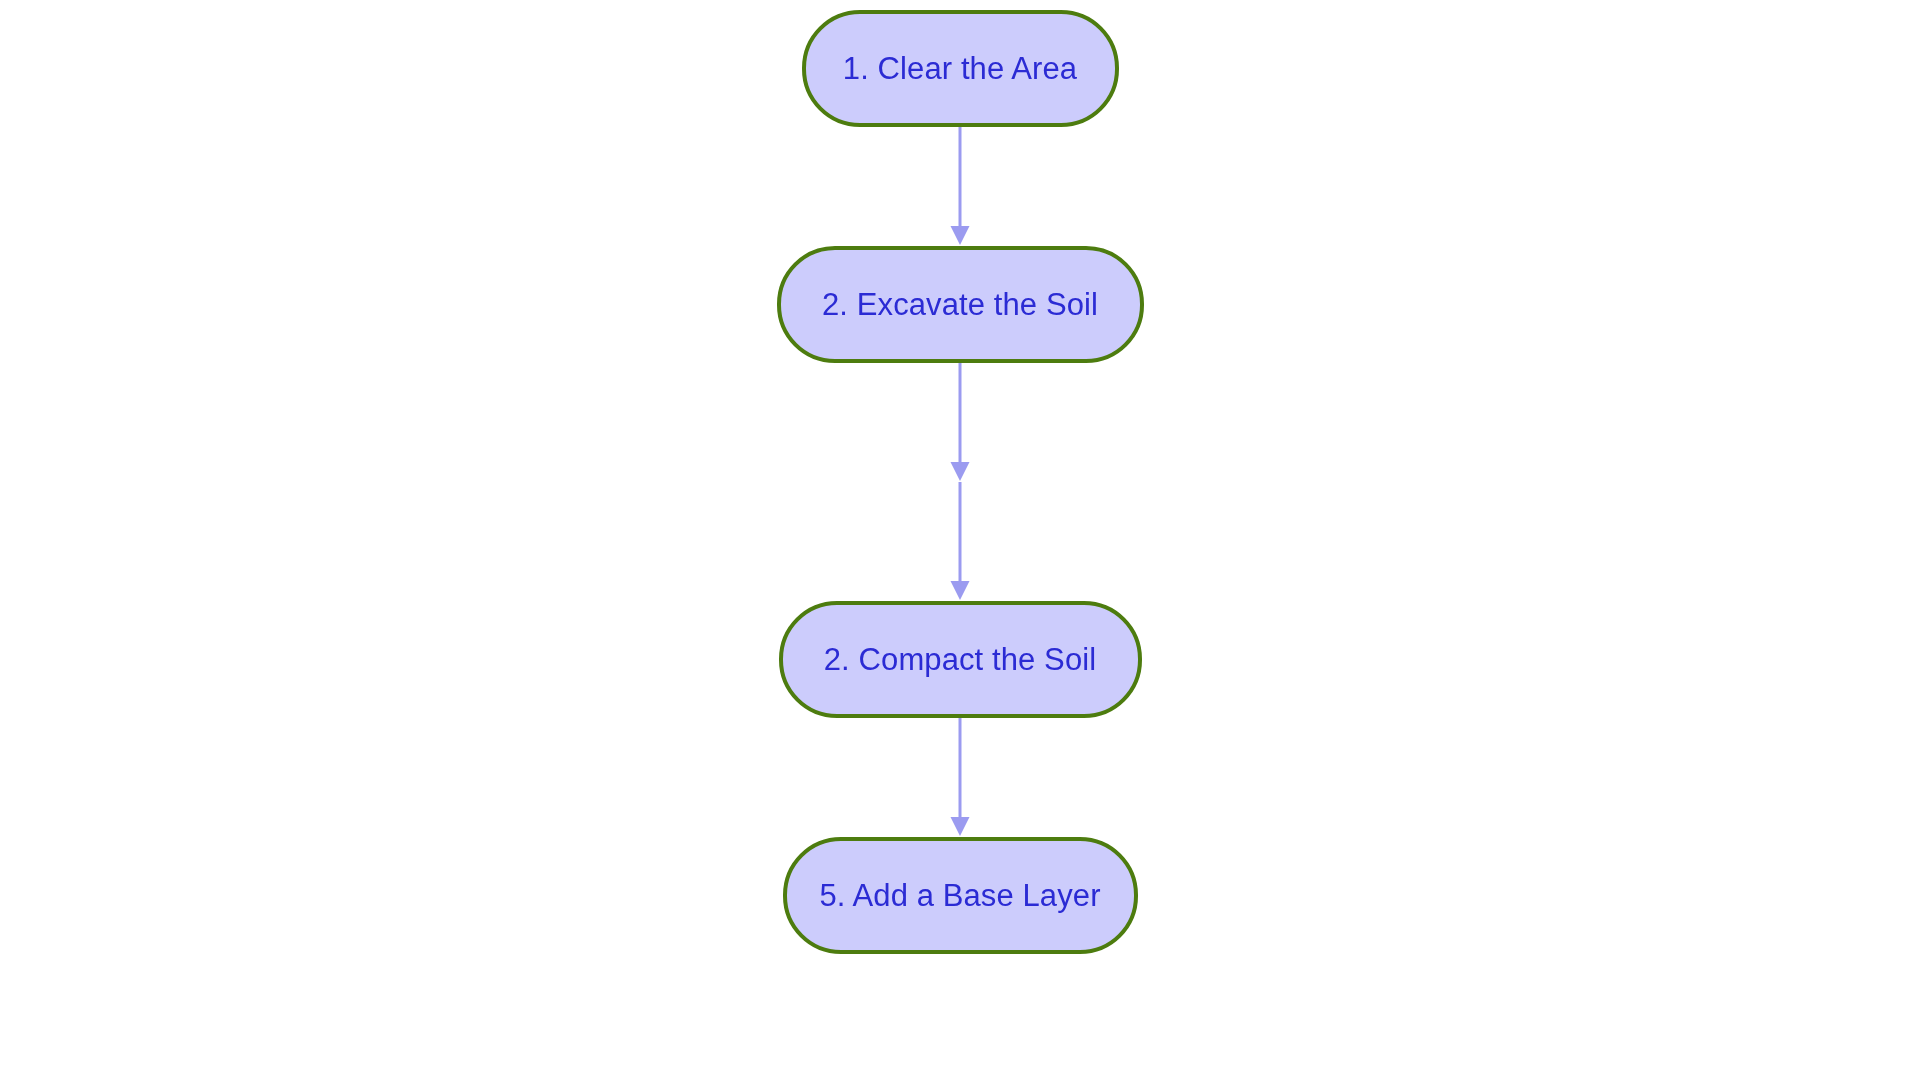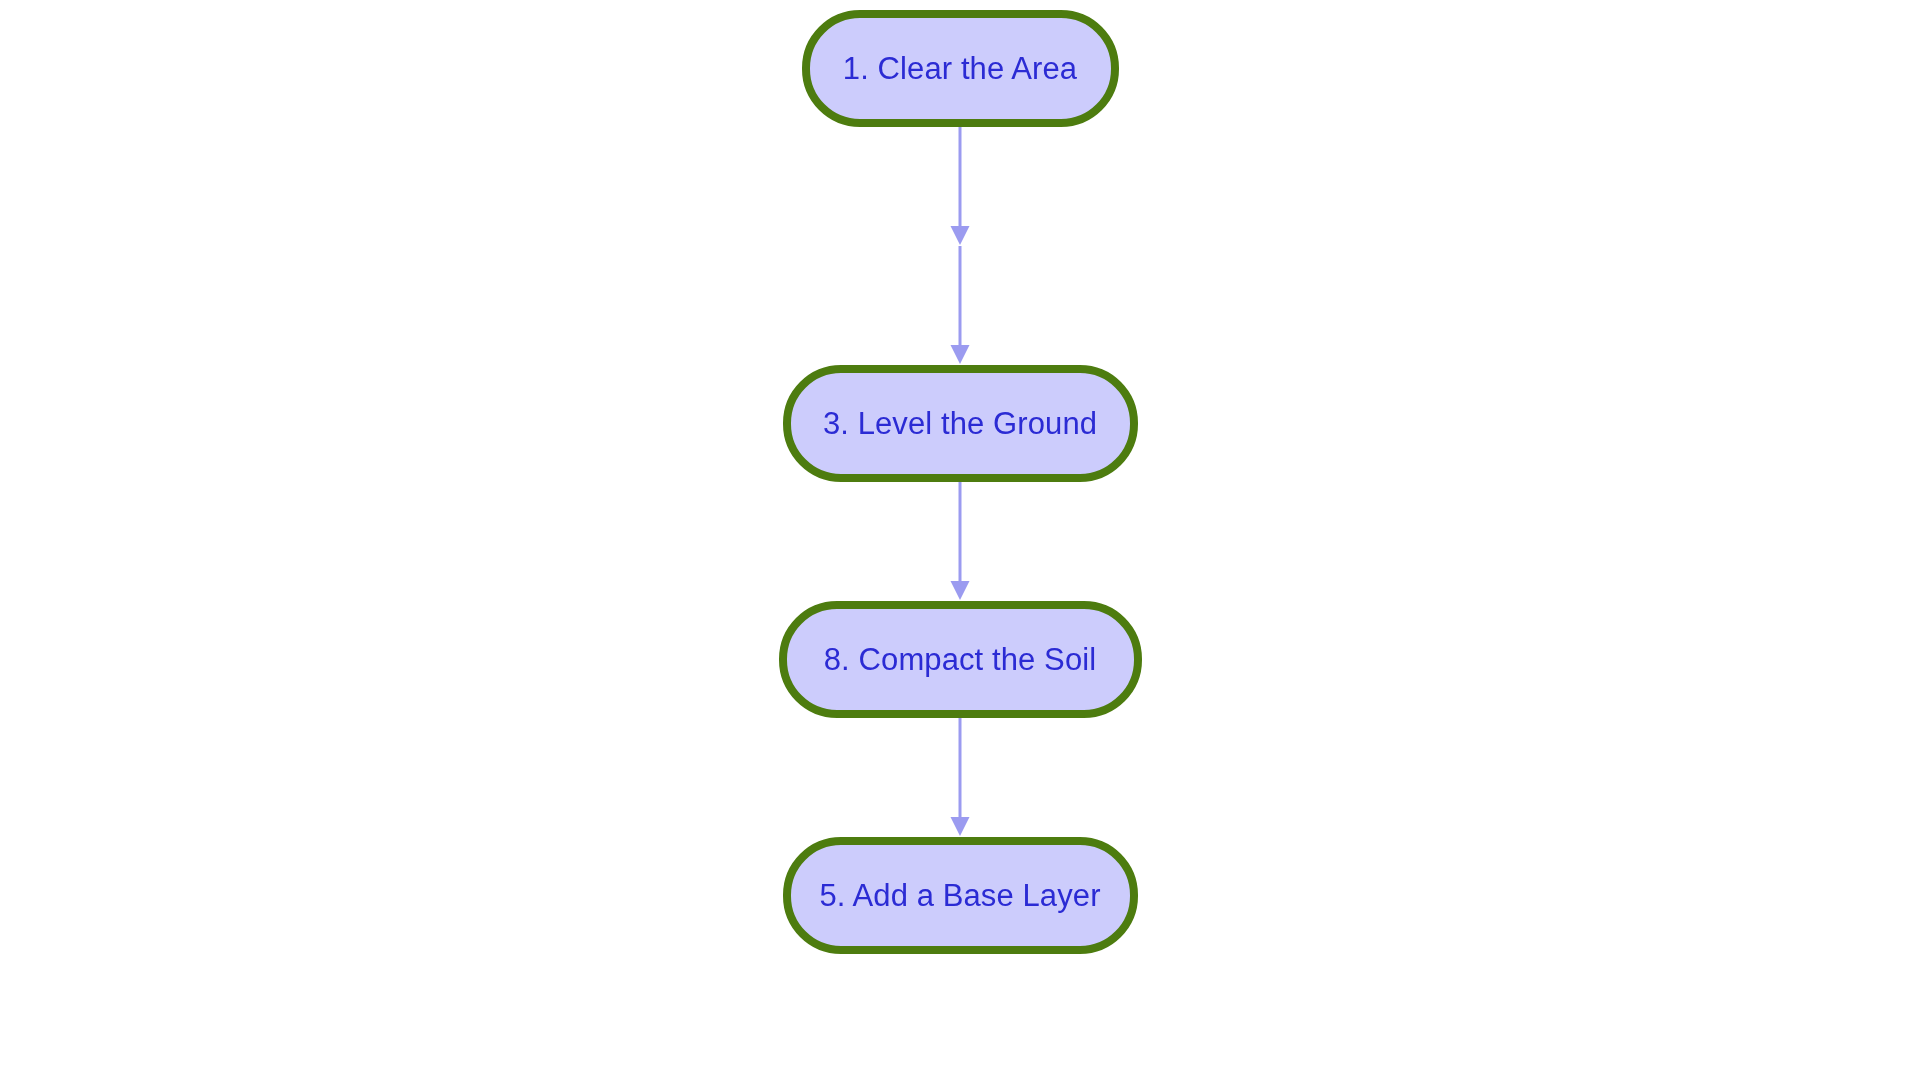--- a/index.html
+++ b/index.html
@@ -39,7 +39,7 @@
     box-sizing: border-box;
     height: 117px;
     background: #ccccfc;
-    border: 8px solid #4d7c0f;
+    border: 4px solid #4d7c0f;
     border-radius: 58px;
     display: flex;
     align-items: center;

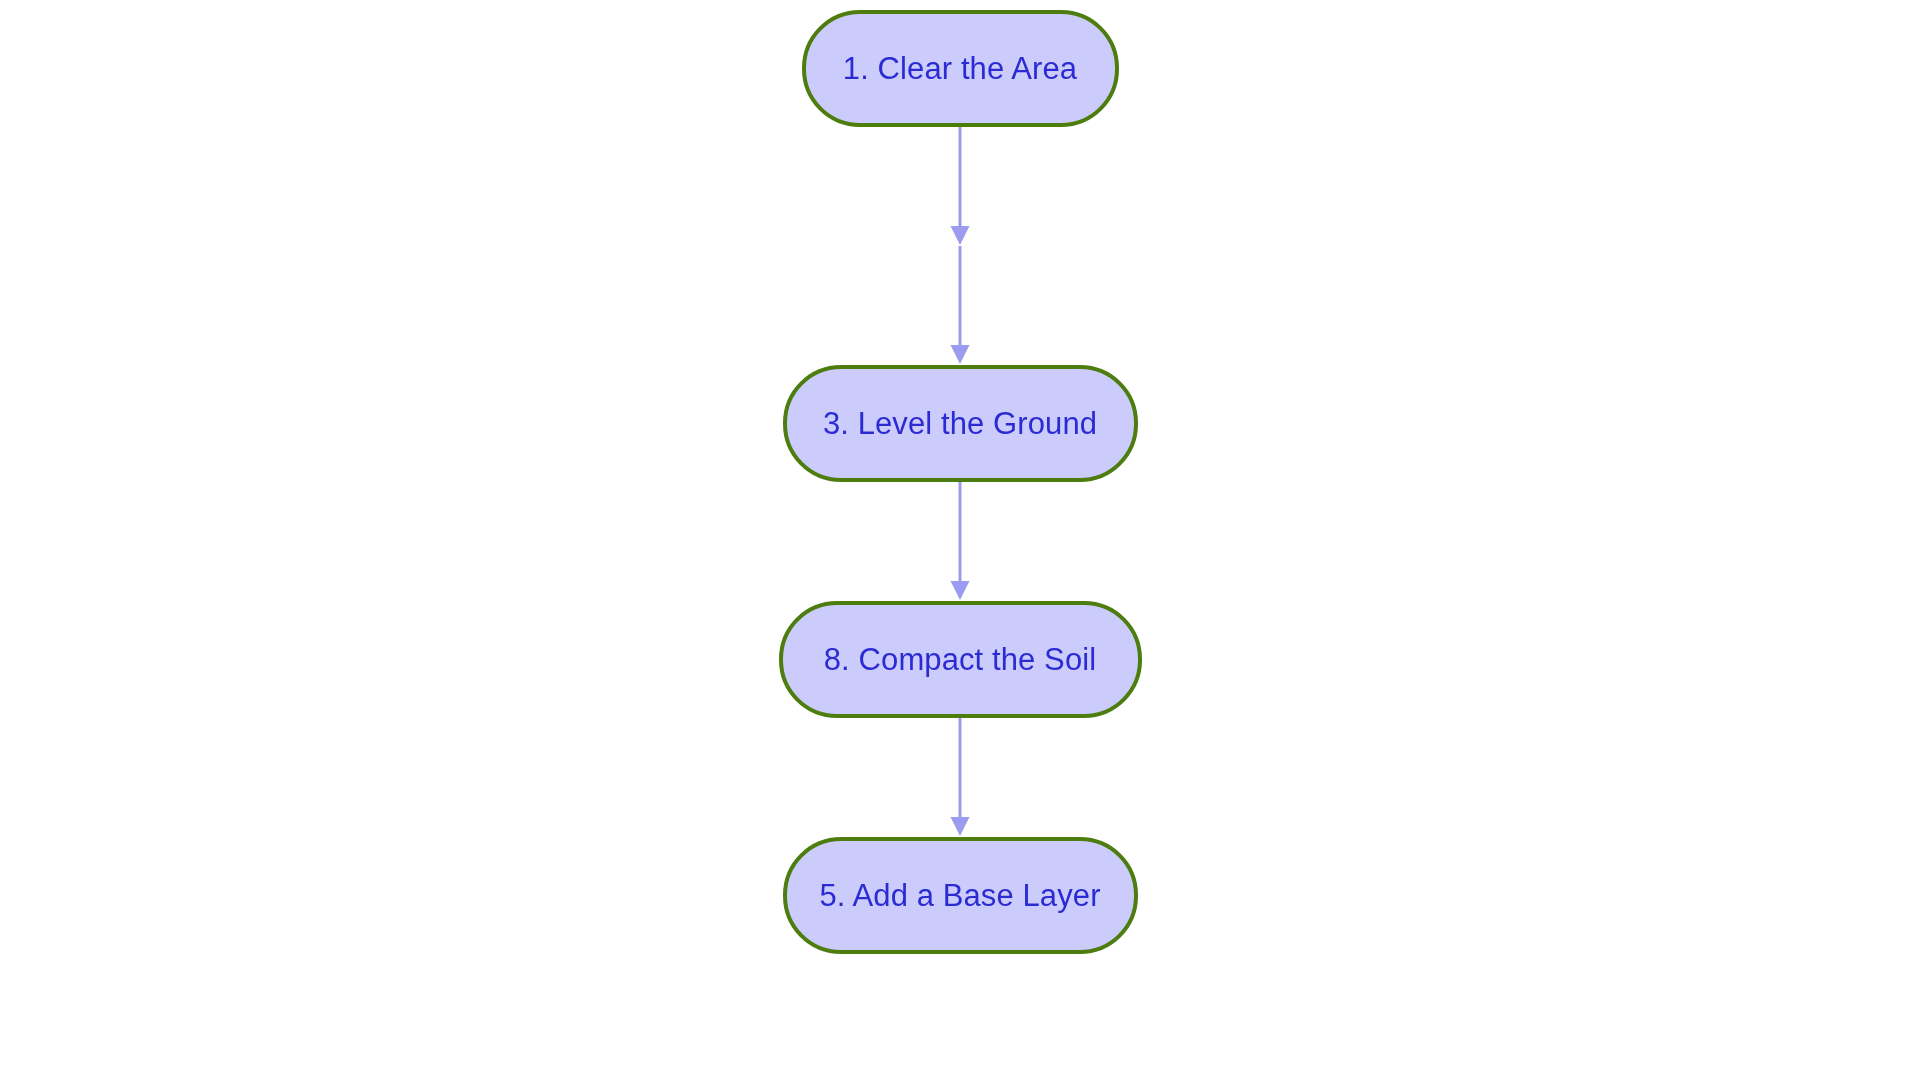--- a/index.html
+++ b/index.html
@@ -102,6 +102,9 @@
       </svg>
     </div>
 
+    <div class="node n2">
+      <span class="node-label">2. Excavate the Soil</span>
+    </div>
 
     <div class="connector">
       <svg viewBox="0 0 26 119" xmlns="http://www.w3.org/2000/svg">

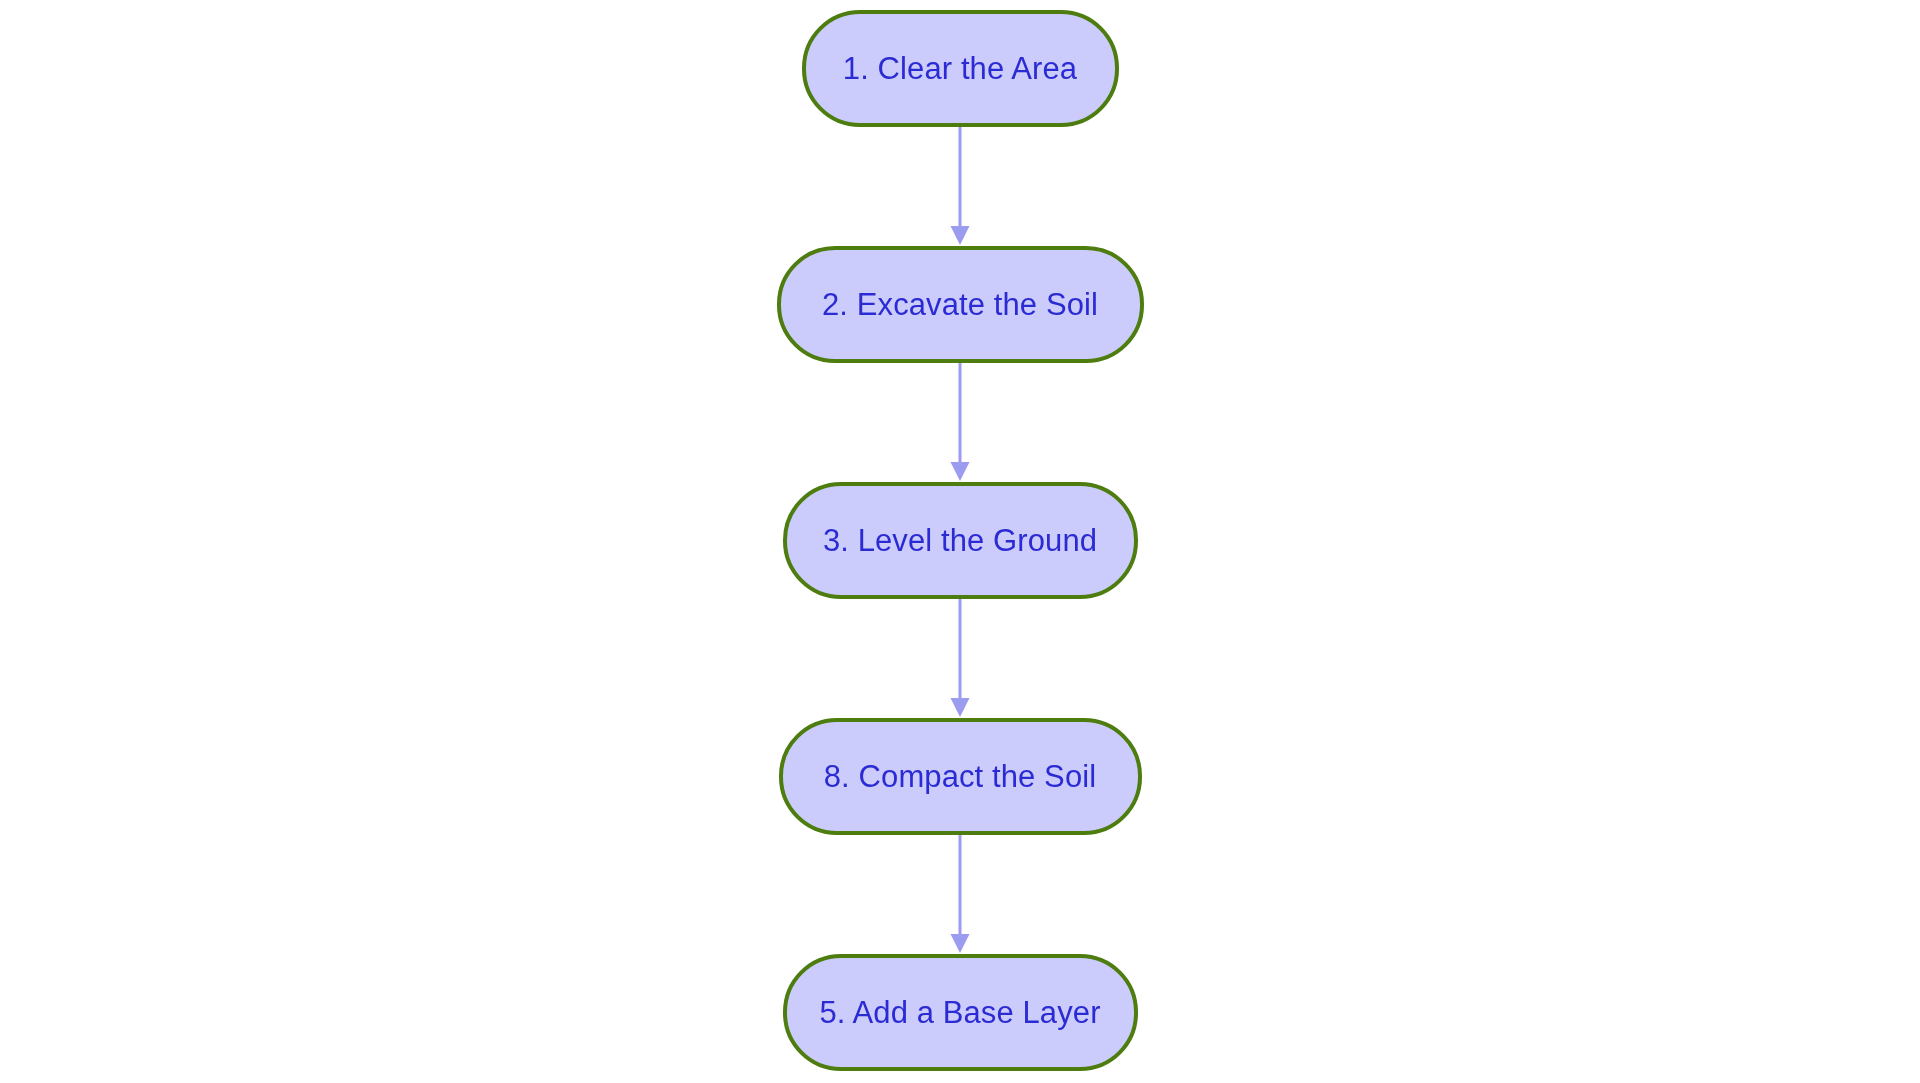--- a/index.html
+++ b/index.html
@@ -113,9 +113,6 @@
       </svg>
     </div>
 
-    <div class="node n3">
-      <span class="node-label">3. Level the Ground</span>
-    </div>
 
     <div class="connector">
       <svg viewBox="0 0 26 119" xmlns="http://www.w3.org/2000/svg">

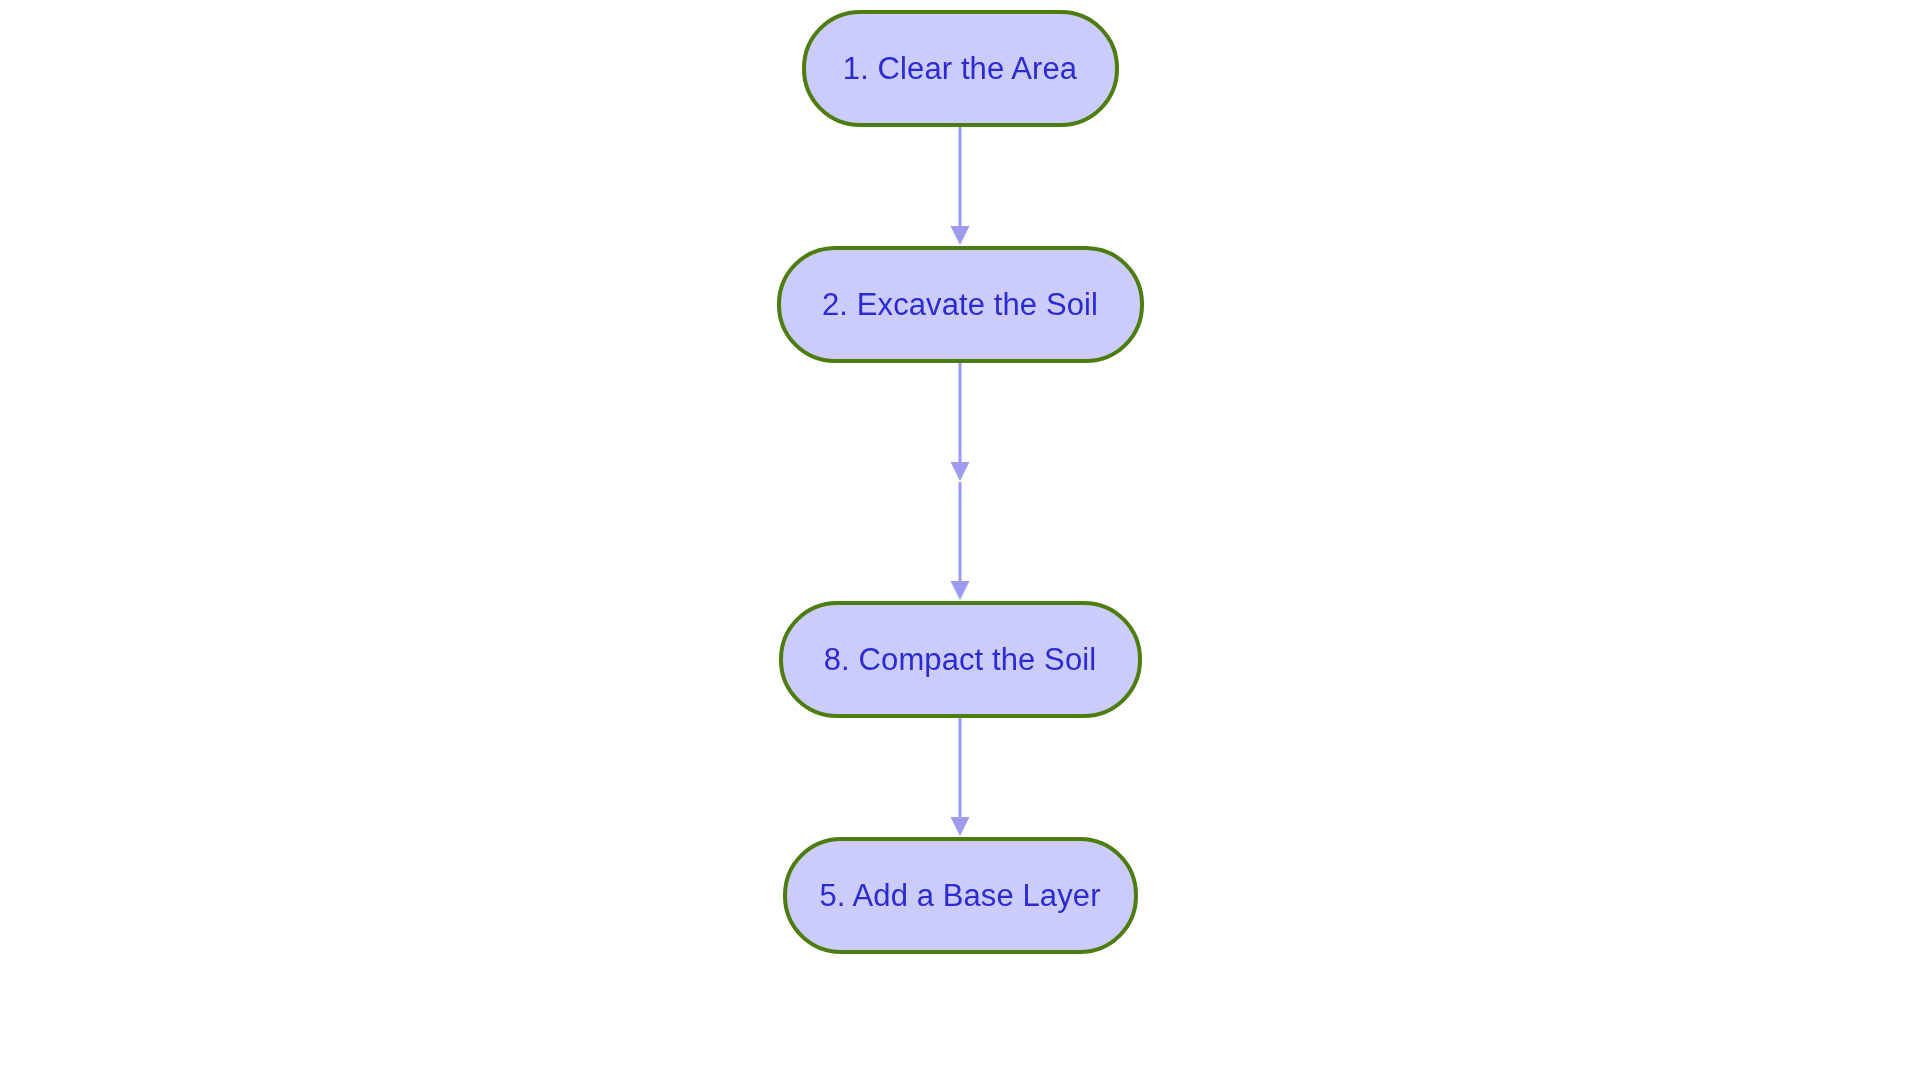--- a/index.html
+++ b/index.html
@@ -122,7 +122,7 @@
     </div>
 
     <div class="node n4">
-      <span class="node-label">8. Compact the Soil</span>
+      <span class="node-label">2. Compact the Soil</span>
     </div>
 
     <div class="connector">

